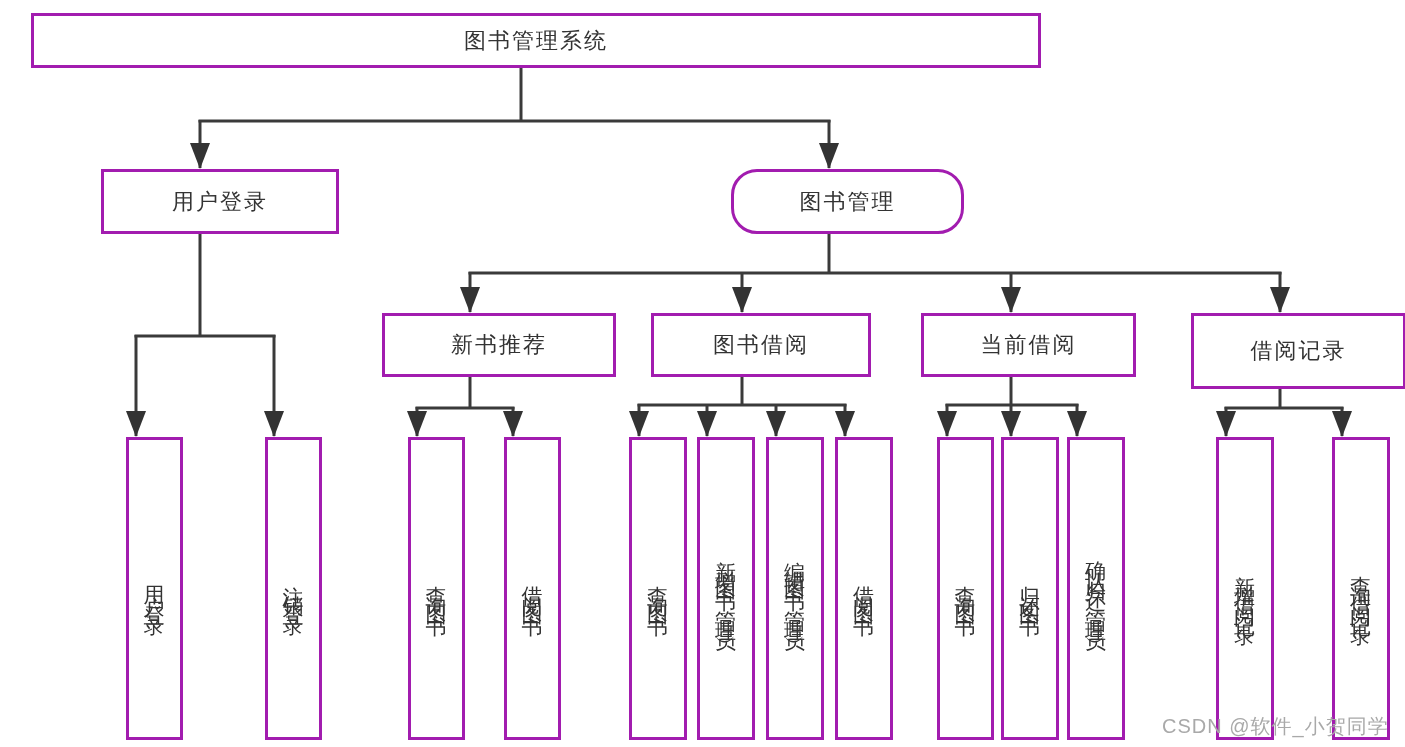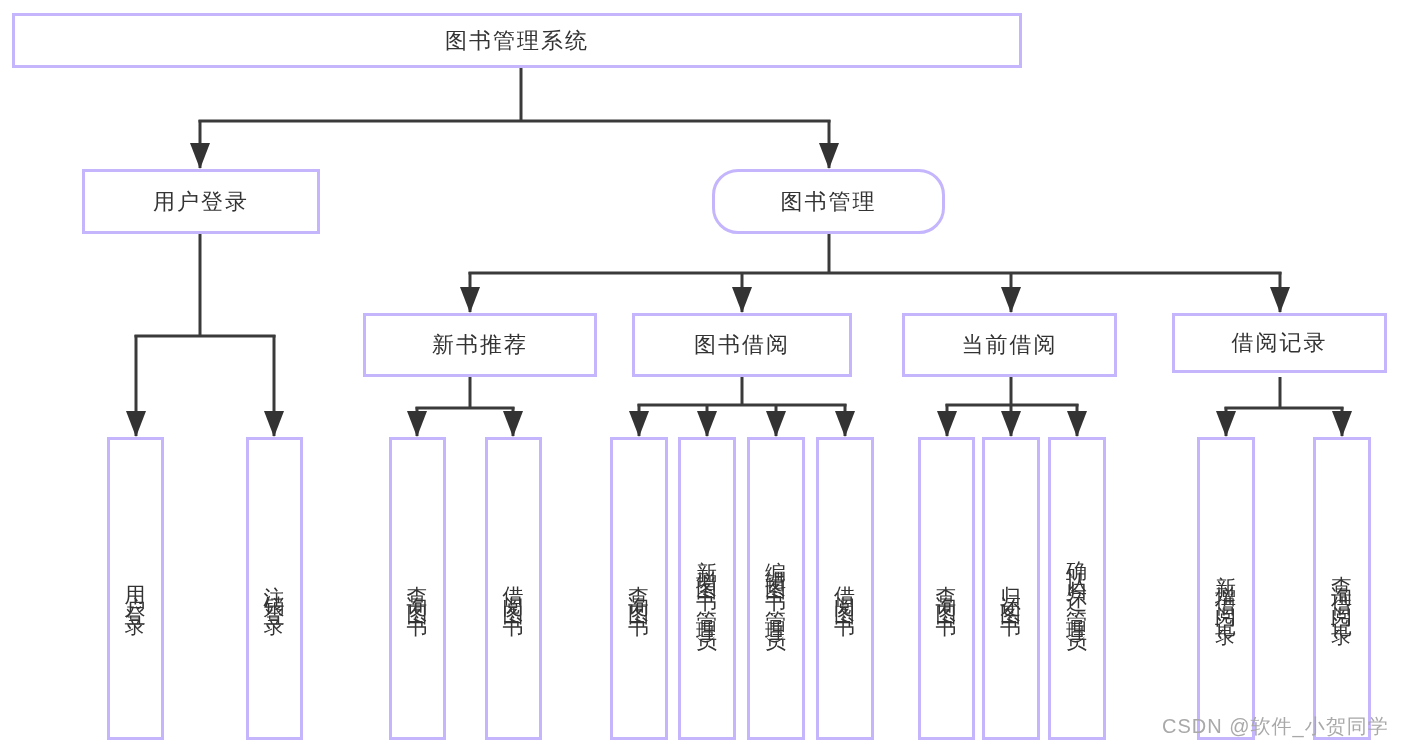--- a/index.html
+++ b/index.html
@@ -21,7 +21,7 @@
     position: absolute;
     box-sizing: border-box;
     background: #ffffff;
-    border: 3px solid #c4b5fd;
+    border: 3px solid #a21caf;
     display: flex;
     align-items: center;
     justify-content: center;
@@ -29,6 +29,7 @@
     font-size: 22px;
     letter-spacing: 2px;
     line-height: 1;
+    margin-left: 19px;
   }
   .node.leaf .vtext {
     writing-mode: vertical-rl;

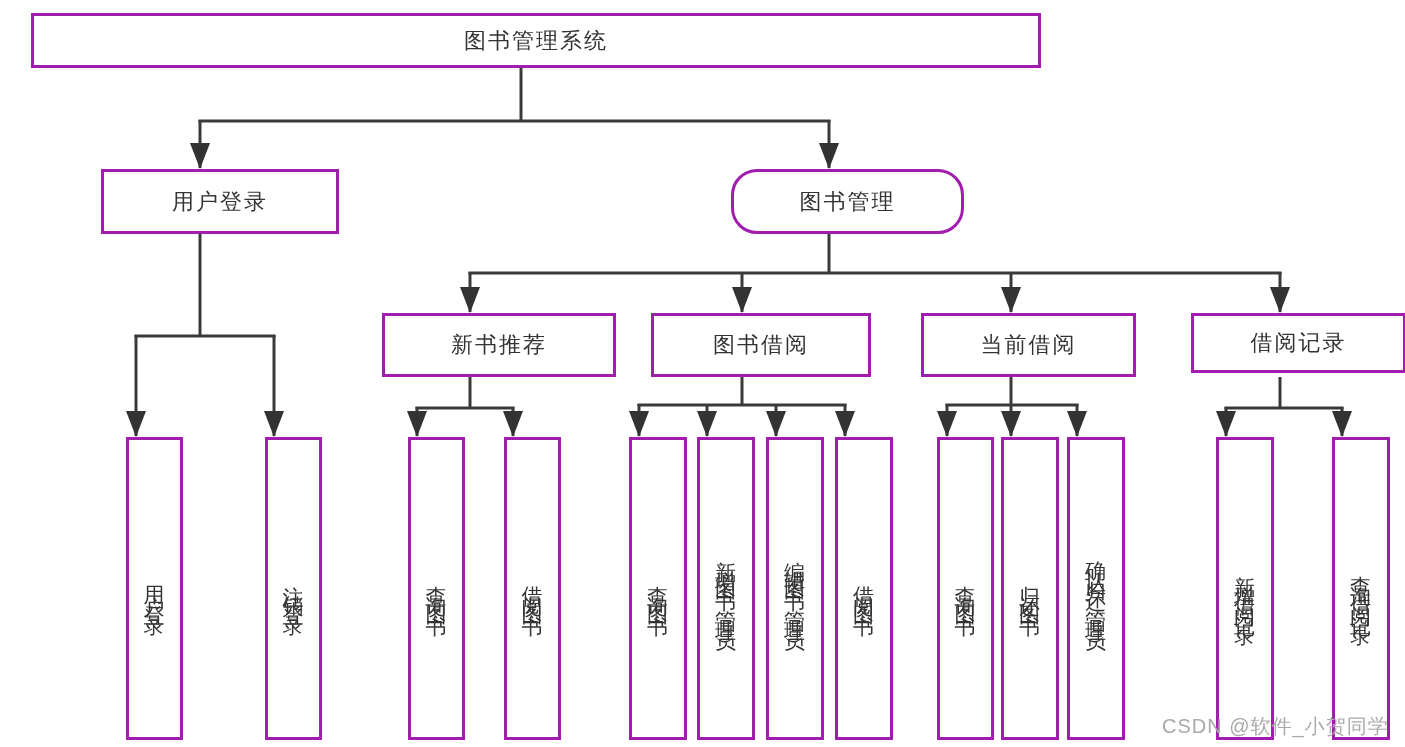--- a/index.html
+++ b/index.html
@@ -123,7 +123,7 @@
   <div class="node" style="left:902px; top:313px; width:215px; height:64px;">
     <span>当前借阅</span>
   </div>
-  <div class="node" style="left:1172px; top:313px; width:215px; height:60px;">
+  <div class="node" style="left:1172px; top:313px; width:215px; height:76px;">
     <span>借阅记录</span>
   </div>
 

